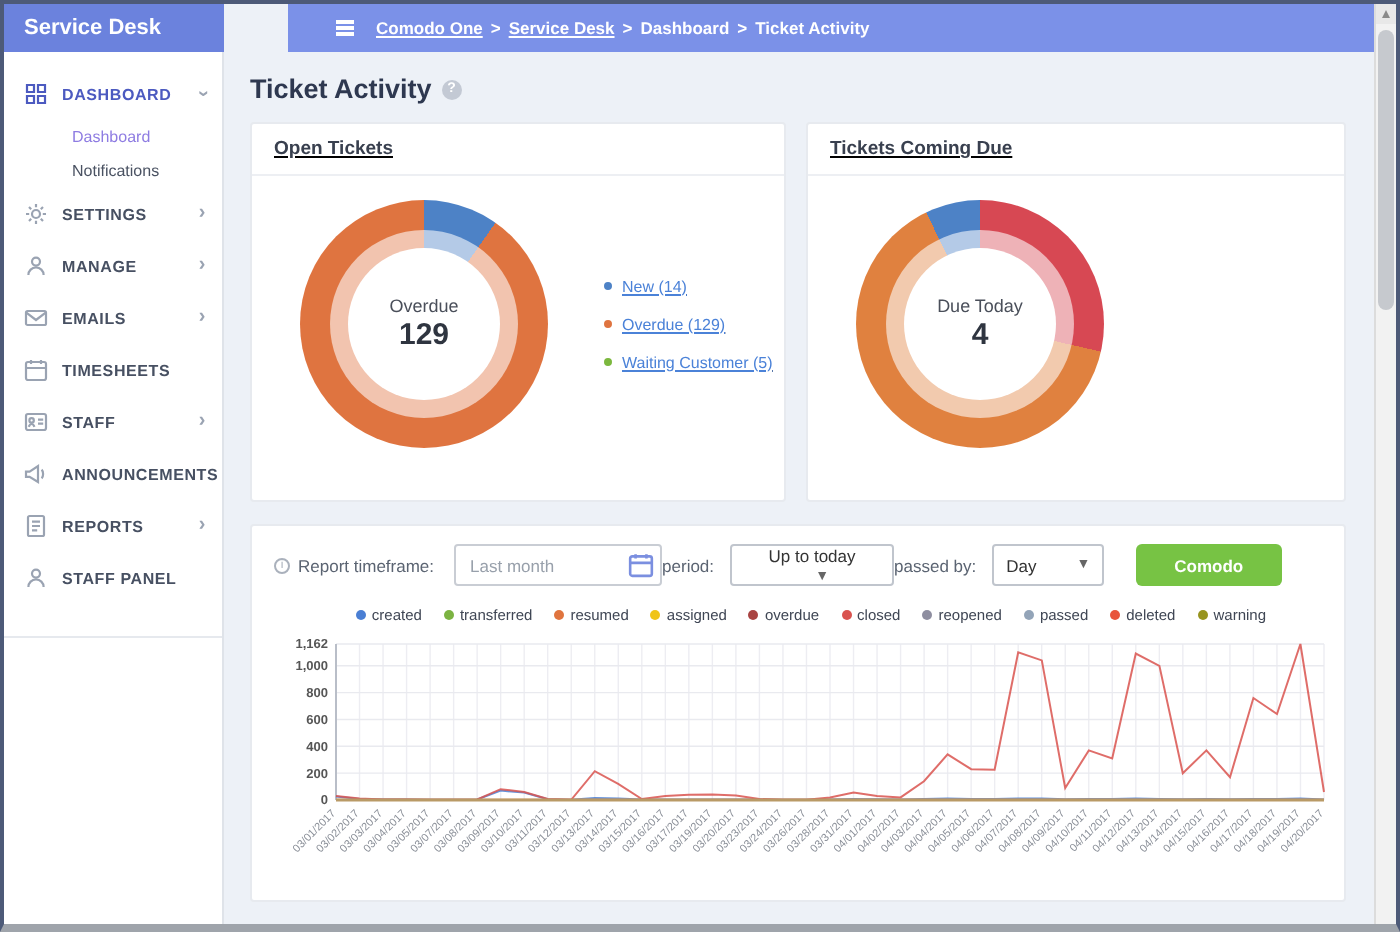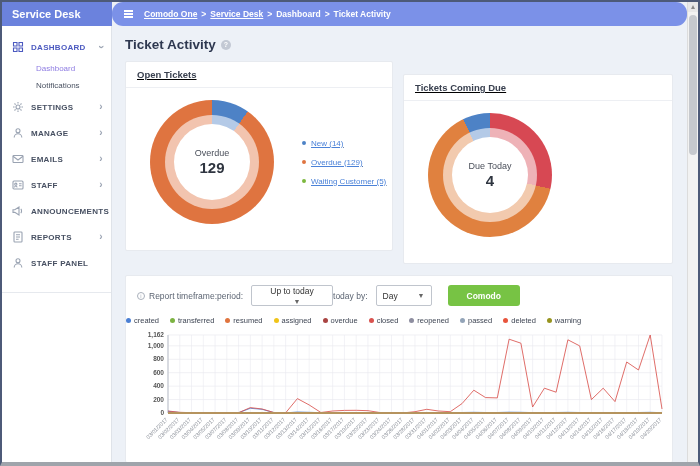--- a/index.html
+++ b/index.html
@@ -9,7 +9,7 @@
   .main-col { flex:1; display:flex; flex-direction:column; min-width:0; }
 
   
-  .titlebar { height:24px; display:flex; flex-shrink:0; }
+  .titlebar { height:24px; display:flex; flex-shrink:0;gap:32px; }
   .brand { width:110px; background:#6b82dd; color:#fff; font-size:11px; font-weight:bold;
            line-height:24px; padding-left:10px; flex-shrink:0; }
   .crumbbar { flex:1; background:#7b91e8; display:flex; align-items:center; padding-left:12px;

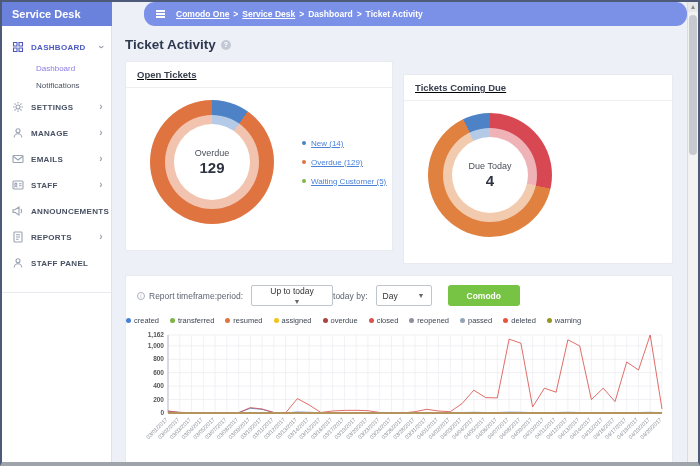--- a/index.html
+++ b/index.html
@@ -12,8 +12,8 @@
   .titlebar { height:24px; display:flex; flex-shrink:0;gap:32px; }
   .brand { width:110px; background:#6b82dd; color:#fff; font-size:11px; font-weight:bold;
            line-height:24px; padding-left:10px; flex-shrink:0; }
-  .crumbbar { flex:1; background:#7b91e8; display:flex; align-items:center; padding-left:12px;
-              color:#fff; font-size:8.5px; font-weight:bold;border-radius:11px; }
+  .crumbbar { flex:1; background:#7b91e8; display:flex; align-items:center; padding-left:24px;
+              color:#fff; font-size:8.5px; font-weight:bold; }
   .burger { display:inline-block; margin-right:8px; }
   .burger i { display:block; width:9px; height:1.5px; background:#fff; margin:1.5px 0; }
   .crumb { margin:0 3px; white-space:nowrap; }

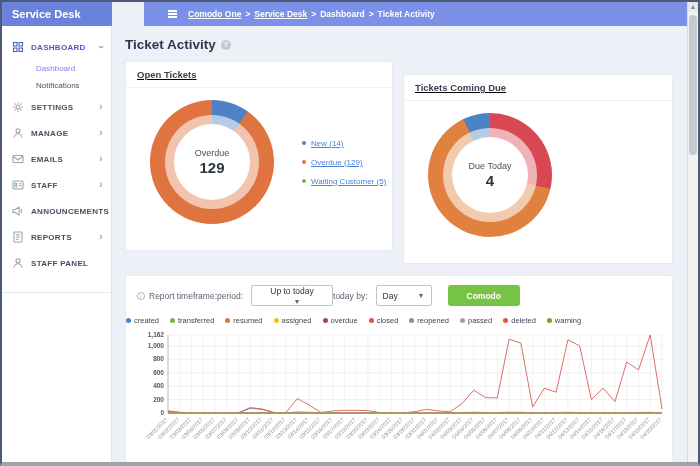--- a/index.html
+++ b/index.html
@@ -44,7 +44,7 @@
   .cards { display:flex; gap:10px; }
   .card { background:#fff; border:1px solid #e7eaef; border-radius:2px; height:190px; overflow:hidden;text-decoration:underline; }
   .card.open-tickets { width:268px; flex-shrink:0; }
-  .card.coming-due { flex:1;margin-top:13px; }
+  .card.coming-due { flex:1; }
   .card-header { padding:7px 11px; font-size:9.5px; font-weight:bold; color:#39404f; border-bottom:1px solid #edeff3; }
   .card-body { display:flex; align-items:center; padding:12px 6px 10px 24px; gap:28px; }
   .donut { width:124px; height:124px; border-radius:50%; position:relative; flex-shrink:0; }

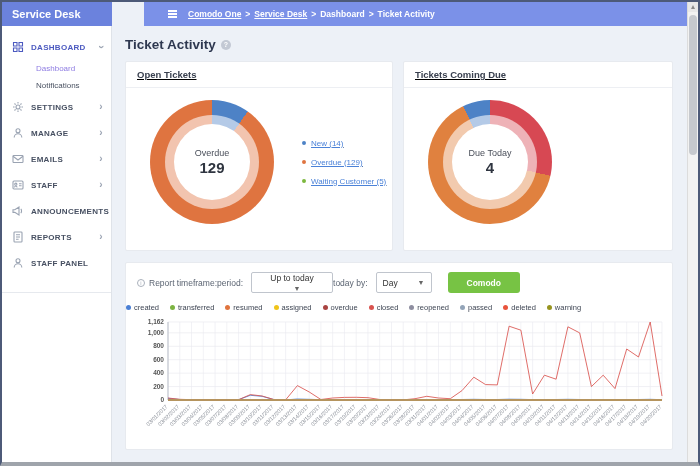--- a/index.html
+++ b/index.html
@@ -155,6 +155,15 @@
               </span>
               <span class="nav-label">EMAILS</span>
               <span class="chev right">›</span>
+            </div>
+            <div class="nav-item">
+              <span class="nav-icon">
+                <svg viewBox="0 0 12 12">
+                  <rect x="1" y="2" width="10" height="9" rx="1"></rect>
+                  <path d="M1 5h10M3.5 1v2M8.5 1v2"></path>
+                </svg>
+              </span>
+              <span class="nav-label">TIMESHEETS</span>
             </div>
             <div class="nav-item">
               <span class="nav-icon">

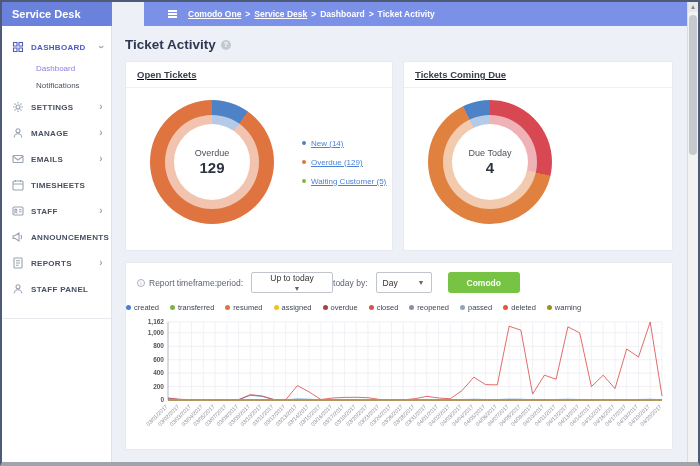--- a/index.html
+++ b/index.html
@@ -259,6 +259,15 @@
           <div class="controls">
             <span class="help-icon">i</span>
             <span>Report timeframe:</span>
+            <span class="input-wrap">
+              <input type="text" value="Last month" style="">
+              <span class="cal-btn">
+                <svg viewBox="0 0 12 12">
+                    <rect x="1" y="2" width="10" height="9" rx="1"></rect>
+                    <path d="M1 5h10M3.5 1v2M8.5 1v2"></path>
+                  </svg>
+              </span>
+            </span>
             <span class="ctl-label">period:</span>
             <span class="selectbox sel-period">
               <span>Up to today</span>

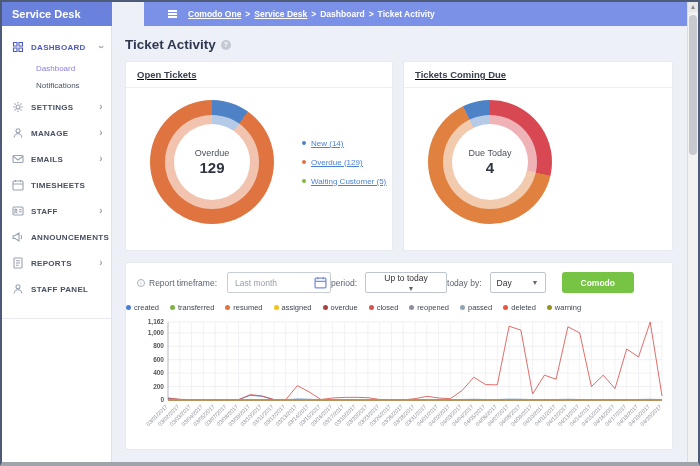--- a/index.html
+++ b/index.html
@@ -273,7 +273,7 @@
               <span>Up to today</span>
               <span class="caret">▼</span>
             </span>
-            <span class="ctl-label">today by:</span>
+            <span class="ctl-label">passed by:</span>
             <span class="selectbox sel-group">
               <span>Day</span>
               <span class="caret">▼</span>

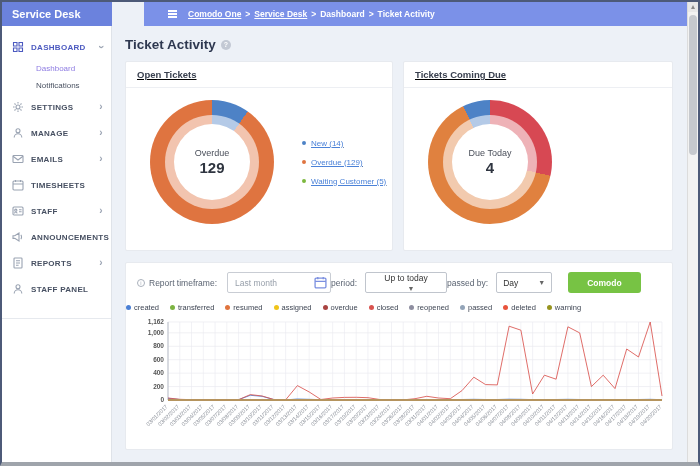--- a/index.html
+++ b/index.html
@@ -80,7 +80,7 @@
   .btn-refresh { background:#77c344; color:#fff; border:none; height:21px; padding:0 19px;
                  font-size:8.5px; font-weight:bold; border-radius:3px; margin-left:16px; cursor:pointer;
                  font-family:inherit; }
-  .chart-legend { display:flex; gap:11px; padding:2px 28px 1px 0;
+  .chart-legend { display:flex; gap:11px; justify-content:flex-end; padding:2px 39px 1px 0;
                   font-size:7.5px; color:#3f4654; flex-wrap:nowrap; }
   .cl-item { display:flex; align-items:center; gap:3px; white-space:nowrap; }
   .cl-dot { width:5px; height:5px; border-radius:50%; flex-shrink:0; }

